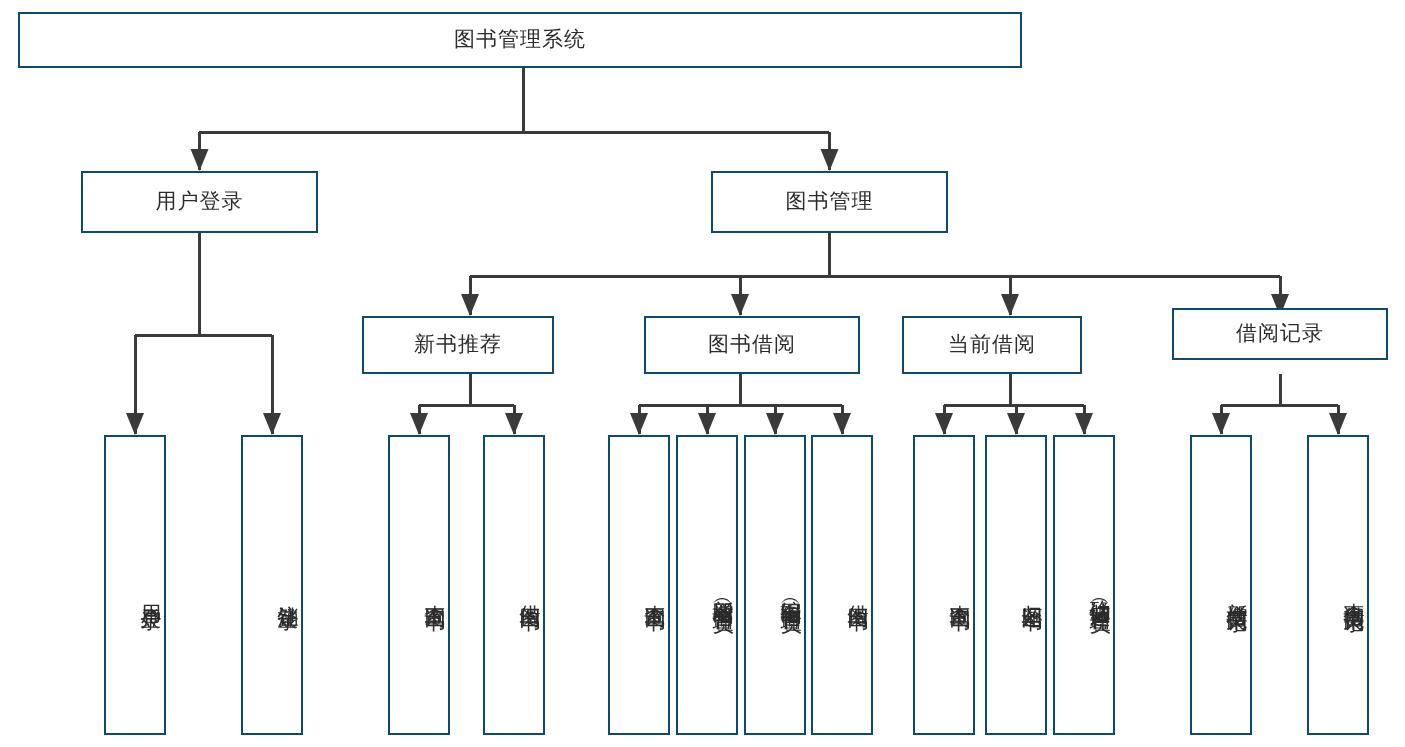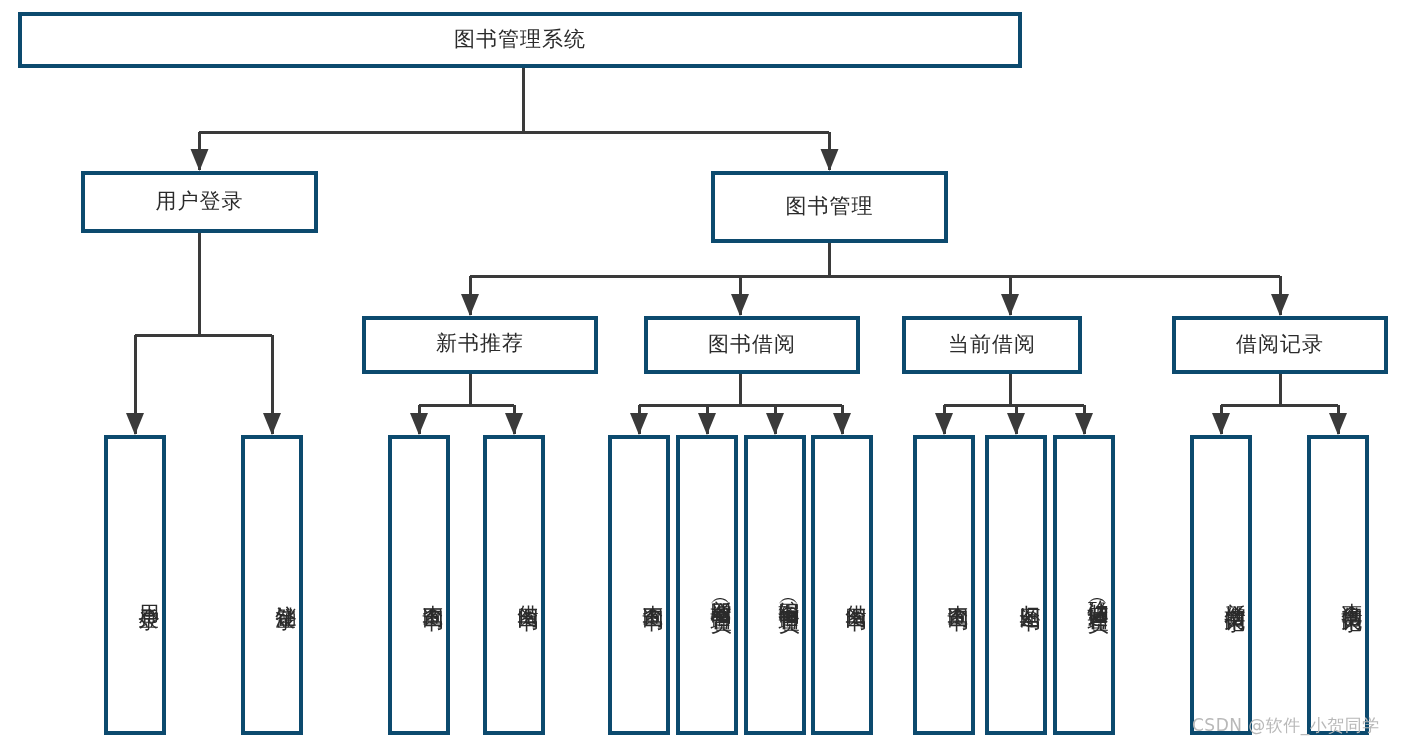--- a/index.html
+++ b/index.html
@@ -29,7 +29,7 @@
   .node {
     position: absolute;
     box-sizing: border-box;
-    border: 4px solid #0c4a6e;
+    border: 2px solid #0c4a6e;
     background: #ffffff;
     display: flex;
     align-items: center;

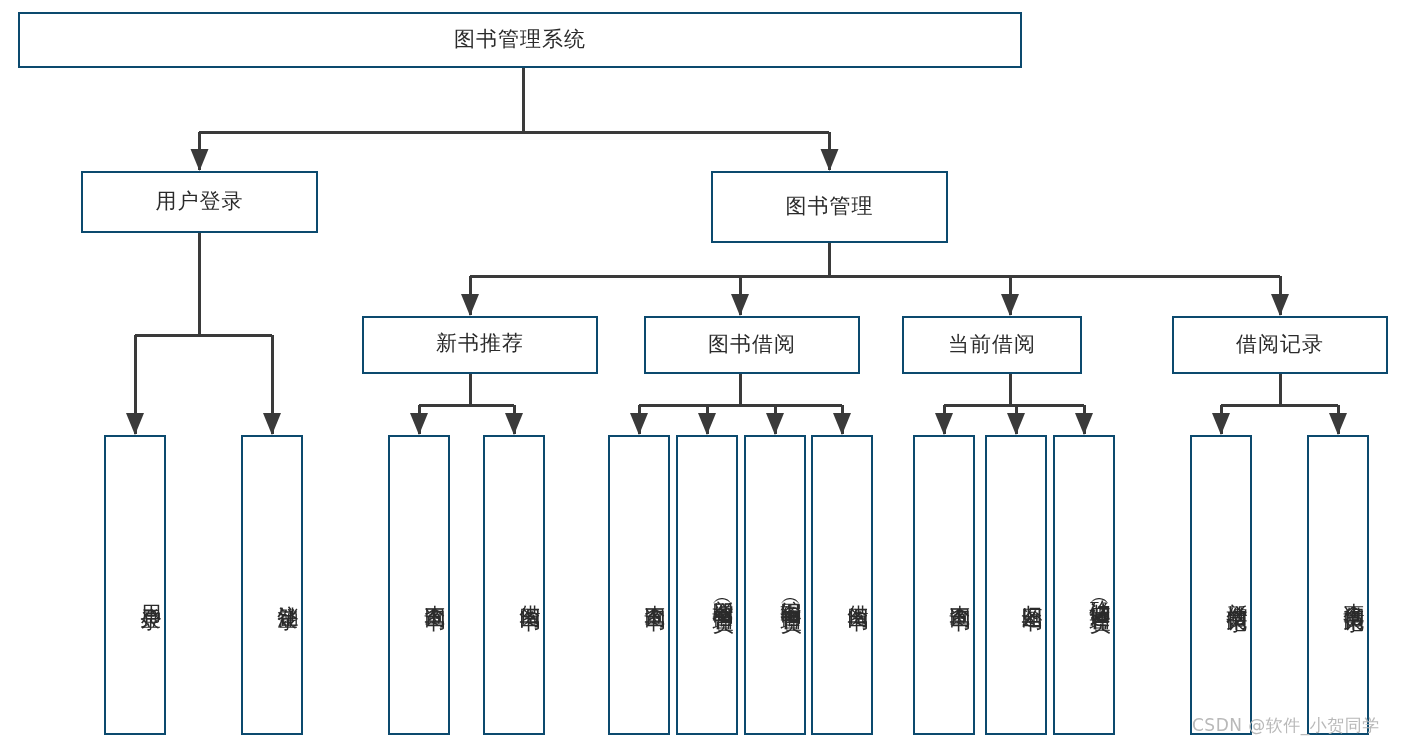--- a/index.html
+++ b/index.html
@@ -132,7 +132,7 @@
   <div class="node horiz" style="left: 81px; top: 171px; width: 237px; height: 62px;">
     <span>用户登录</span>
   </div>
-  <div class="node horiz" style="left: 711px; top: 171px; width: 237px; height: 72px; text-align: center;">
+  <div class="node horiz" style="left: 711px; top: 171px; width: 237px; height: 62px; text-align: center;">
     <span>图书管理</span>
   </div>
 

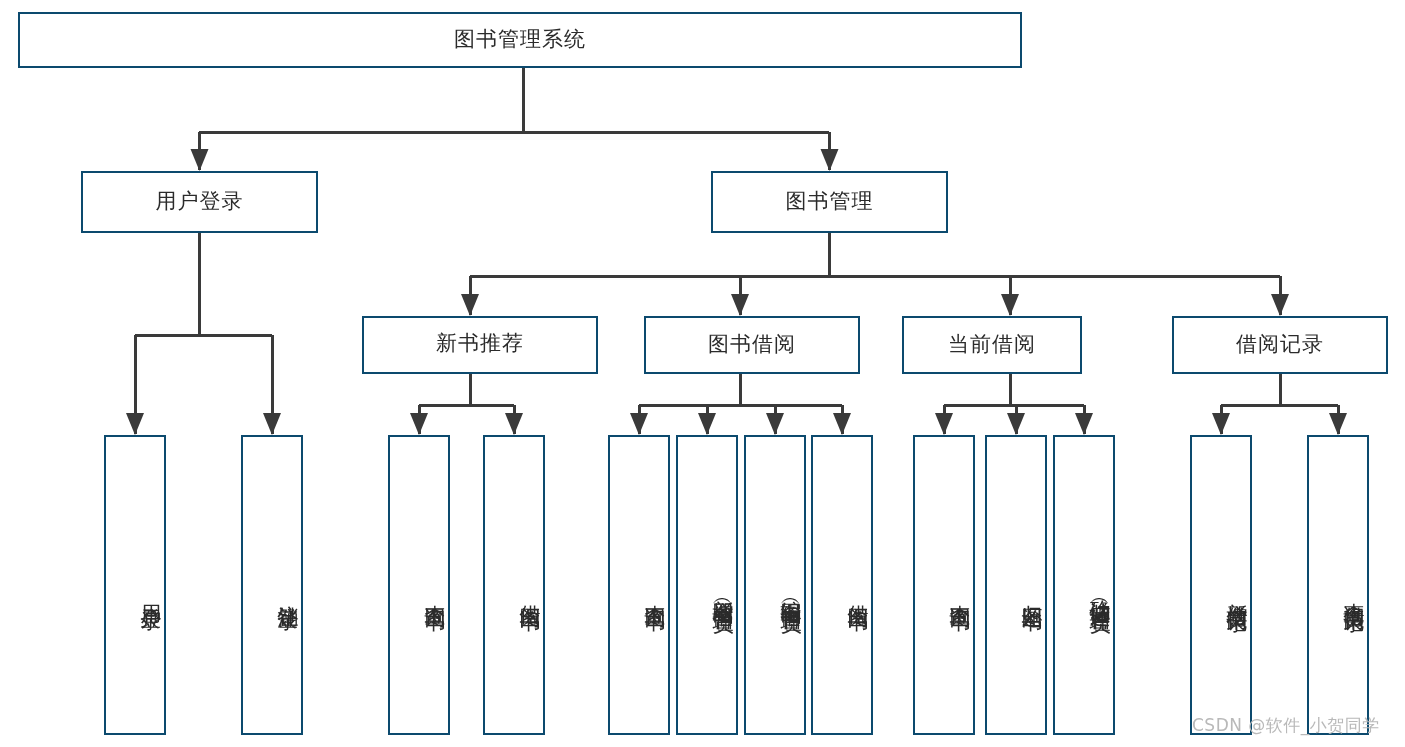--- a/index.html
+++ b/index.html
@@ -136,7 +136,7 @@
     <span>图书管理</span>
   </div>
 
-  <div class="node horiz" style="left: 362px; top: 316px; width: 236px; height: 58px; font-family: Liberation Mono, monospace;">
+  <div class="node horiz" style="left: 362px; top: 316px; width: 192px; height: 58px;">
     <span>新书推荐</span>
   </div>
   <div class="node horiz" style="left: 632px; top: 316px; width: 216px; height: 58px; margin-left: 12px;">

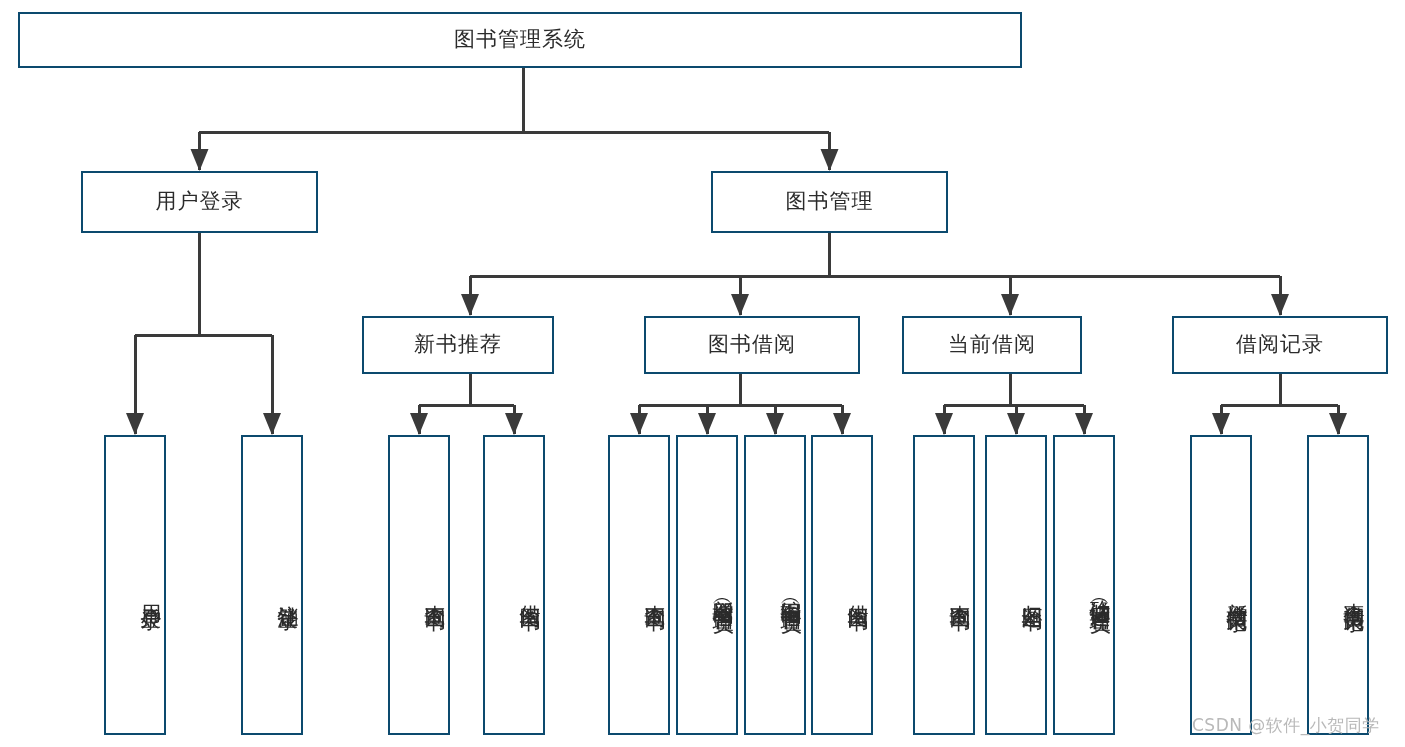--- a/index.html
+++ b/index.html
@@ -145,7 +145,7 @@
   <div class="node horiz" style="left: 902px; top: 316px; width: 180px; height: 58px;">
     <span>当前借阅</span>
   </div>
-  <div class="node horiz" style="left: 1172px; top: 316px; width: 216px; height: 58px; font-family: Liberation Serif, serif;">
+  <div class="node horiz" style="left: 1172px; top: 308px; width: 216px; height: 52px; font-family: Liberation Serif, serif;">
     <span>借阅记录</span>
   </div>
 

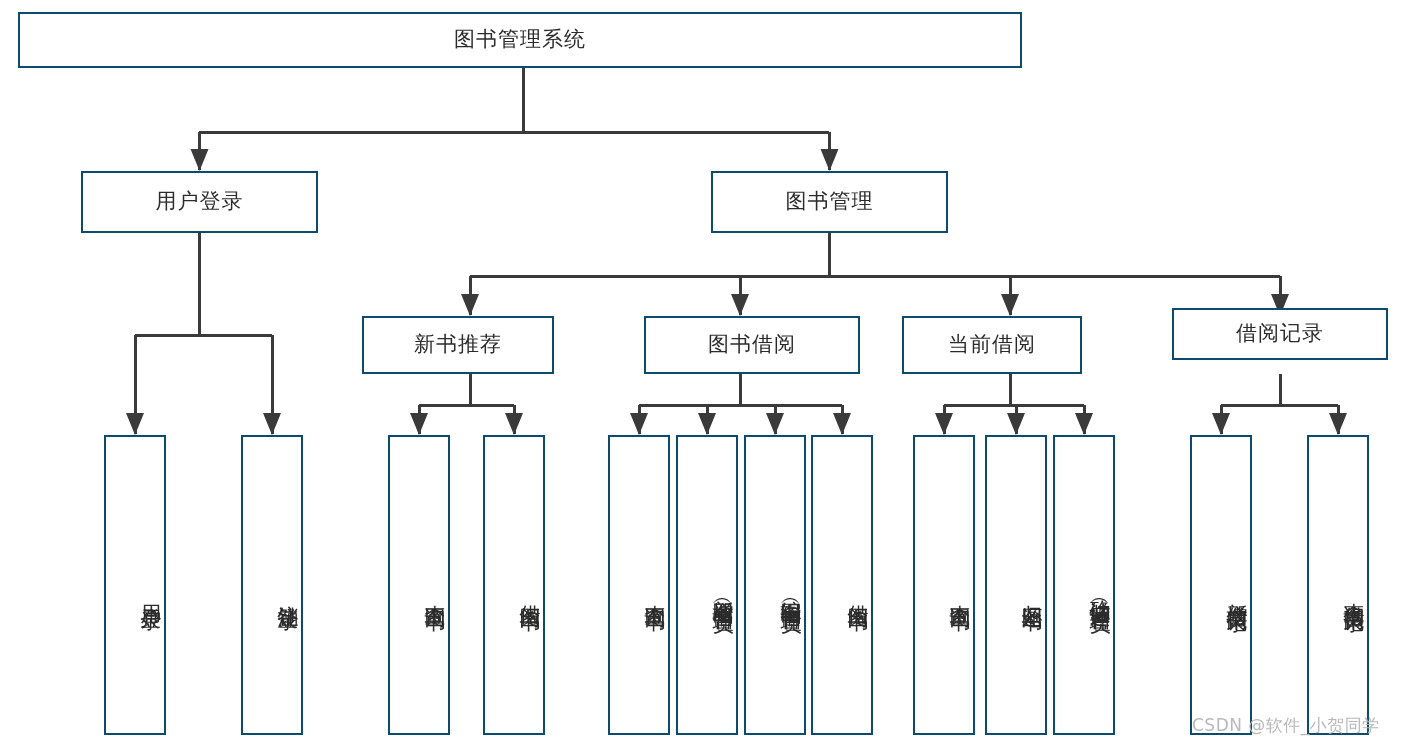--- a/index.html
+++ b/index.html
@@ -191,7 +191,6 @@
       </div>
     </div>
 
-  <div class="watermark" style="left:1192px; top:714px;">CSDN @软件_小贺同学</div>
 
 </div>
 

